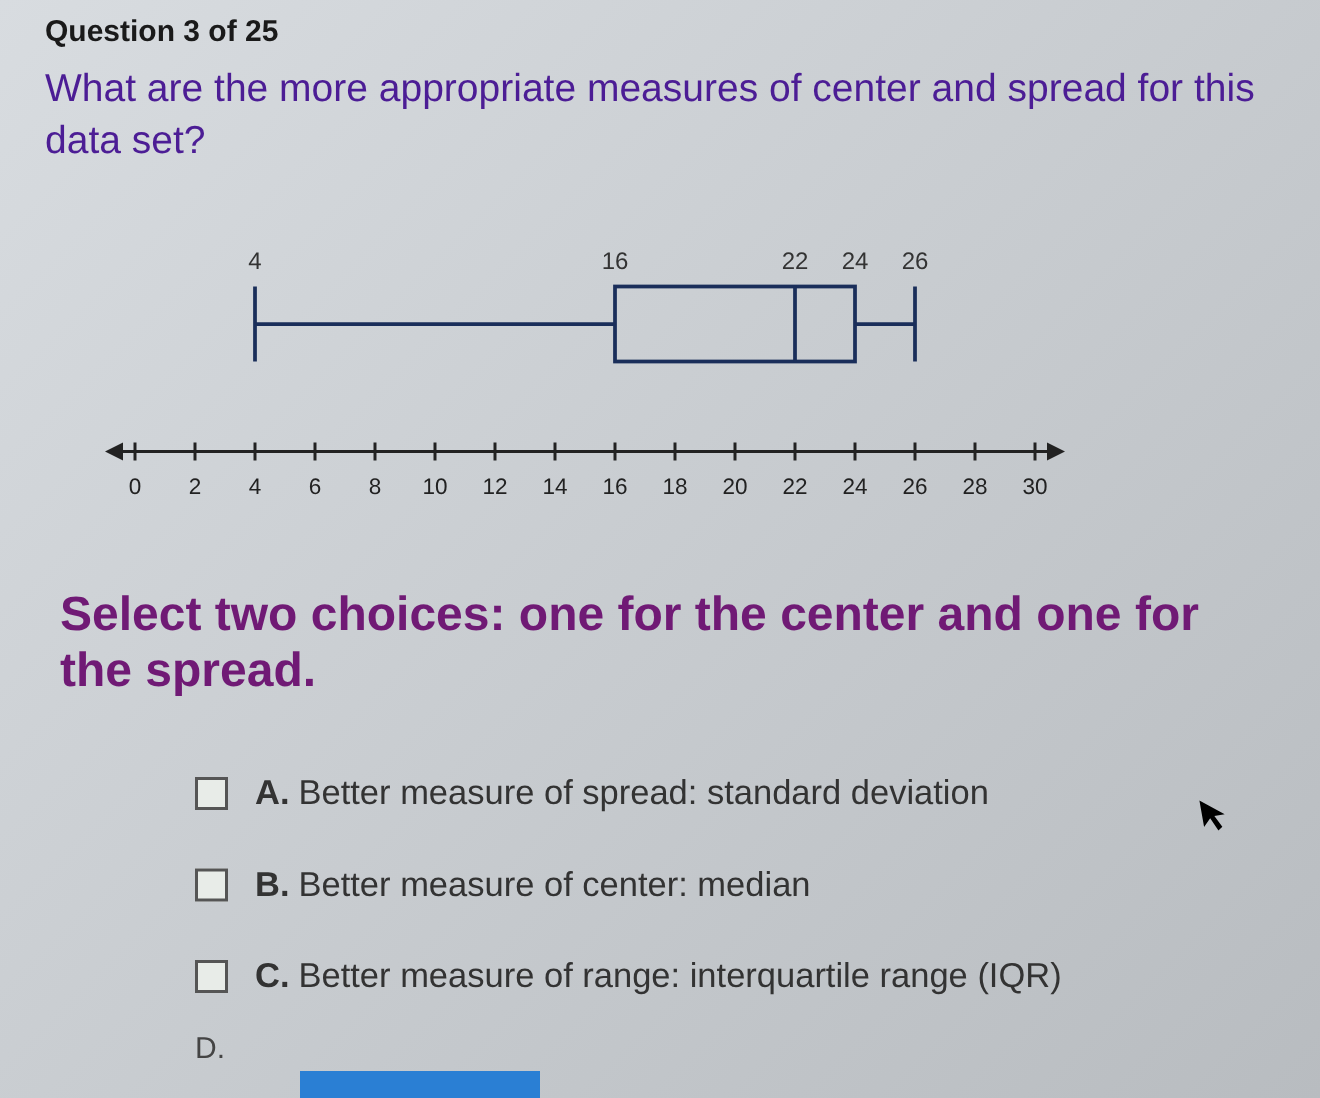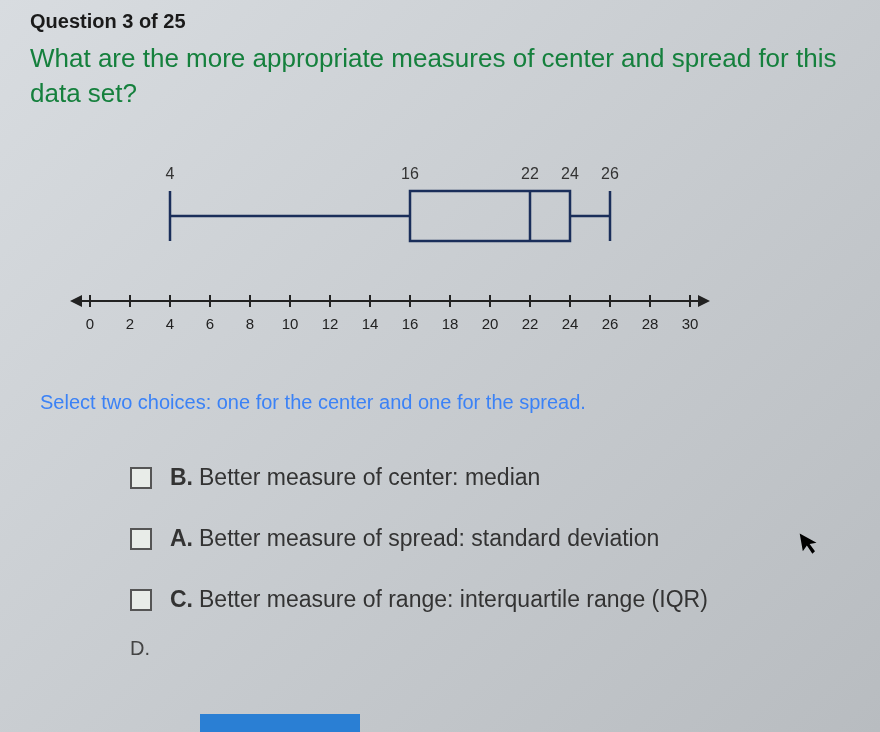--- a/index.html
+++ b/index.html
@@ -25,7 +25,7 @@
     .question-text {
       font-size: 26px;
       font-weight: 500;
-      color: #15803d;
+      color: #4c1d95;
       line-height: 1.35;
       margin-bottom: 40px;
     }

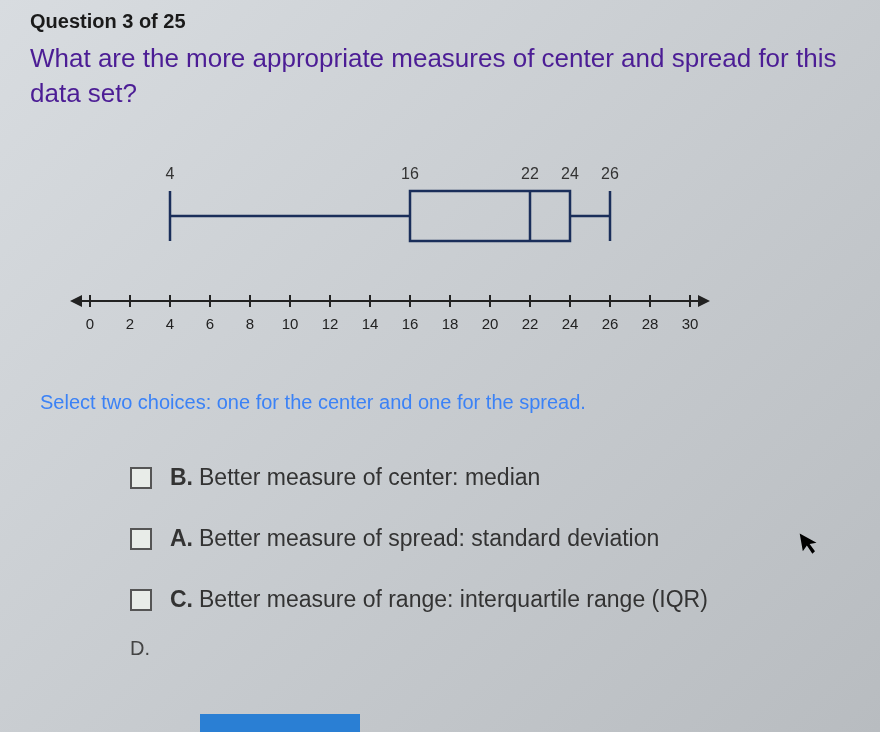--- a/index.html
+++ b/index.html
@@ -40,9 +40,10 @@
       height: 100%;
     }
     .instruction {
-      font-size: 20px;
-      color: #3b82f6;
+      font-size: 32px;
+      color: #701a75;
       margin: 20px 0 50px 10px;
+      font-weight: bold;
     }
     .options {
       margin-left: 100px;

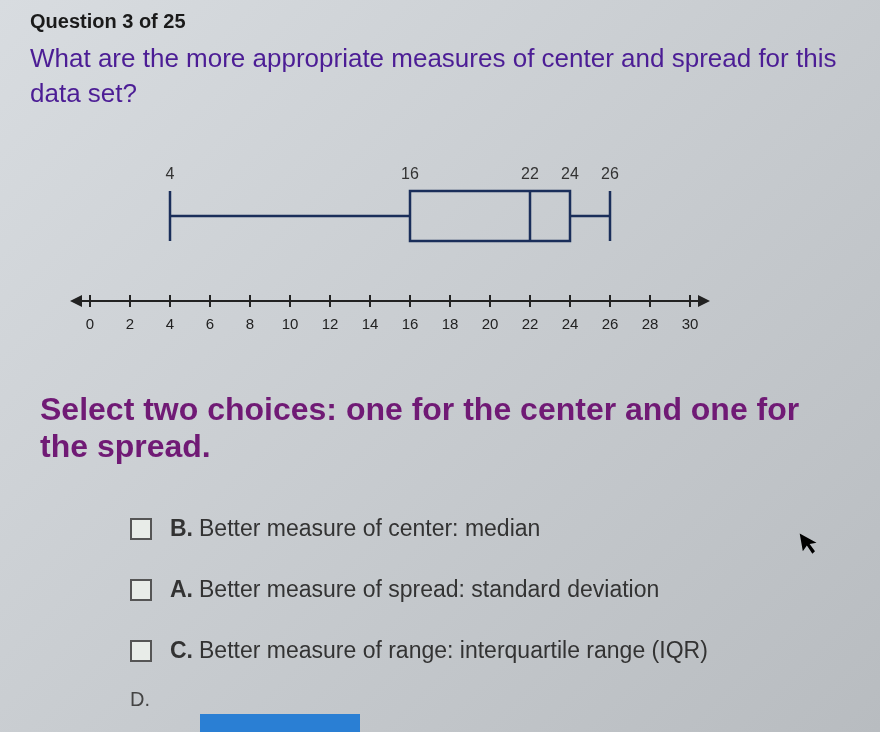--- a/index.html
+++ b/index.html
@@ -166,13 +166,13 @@
     <div class="option">
       <div class="checkbox"></div>
       <div class="option-label">
-        <span class="option-letter">B.</span><span>Better measure of center: median</span>
+        <span class="option-letter">A.</span><span>Better measure of spread: standard deviation</span>
       </div>
     </div>
     <div class="option">
       <div class="checkbox"></div>
       <div class="option-label">
-        <span class="option-letter">A.</span><span>Better measure of spread: standard deviation</span>
+        <span class="option-letter">B.</span><span>Better measure of center: median</span>
       </div>
     </div>
     <div class="option">

